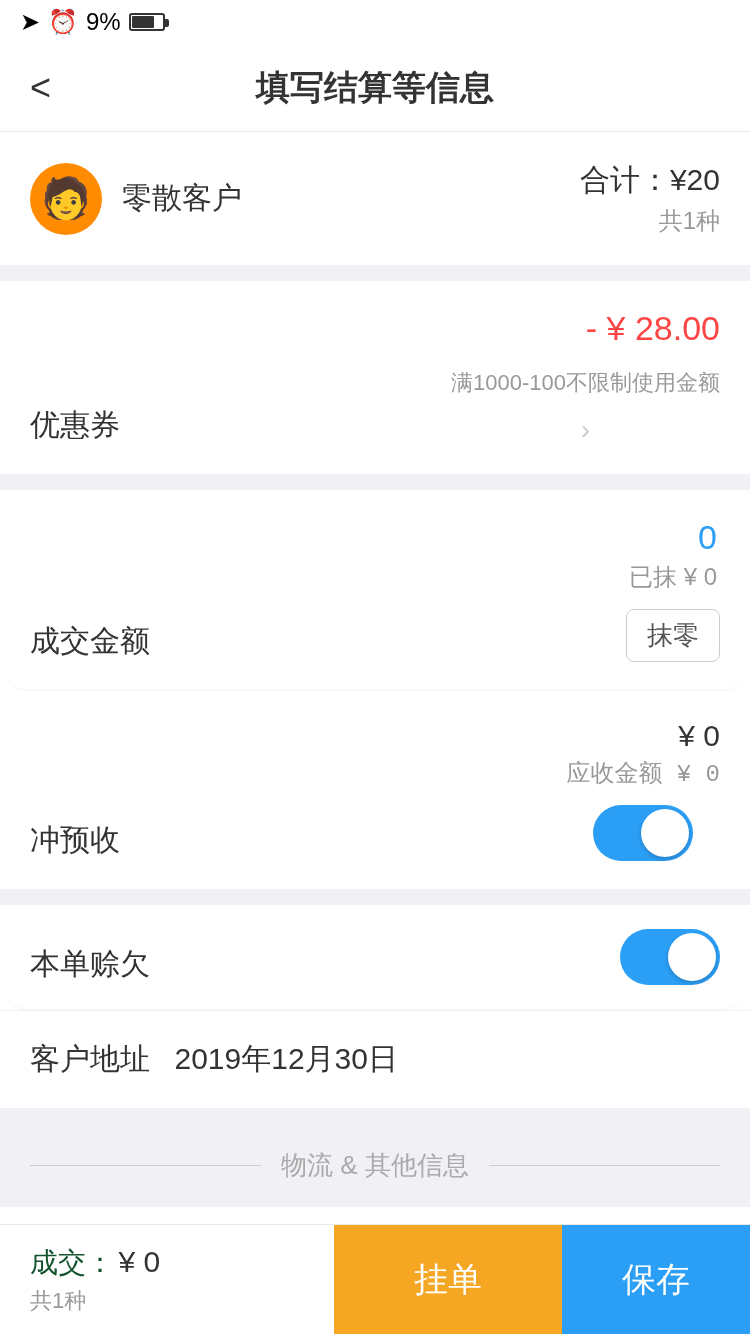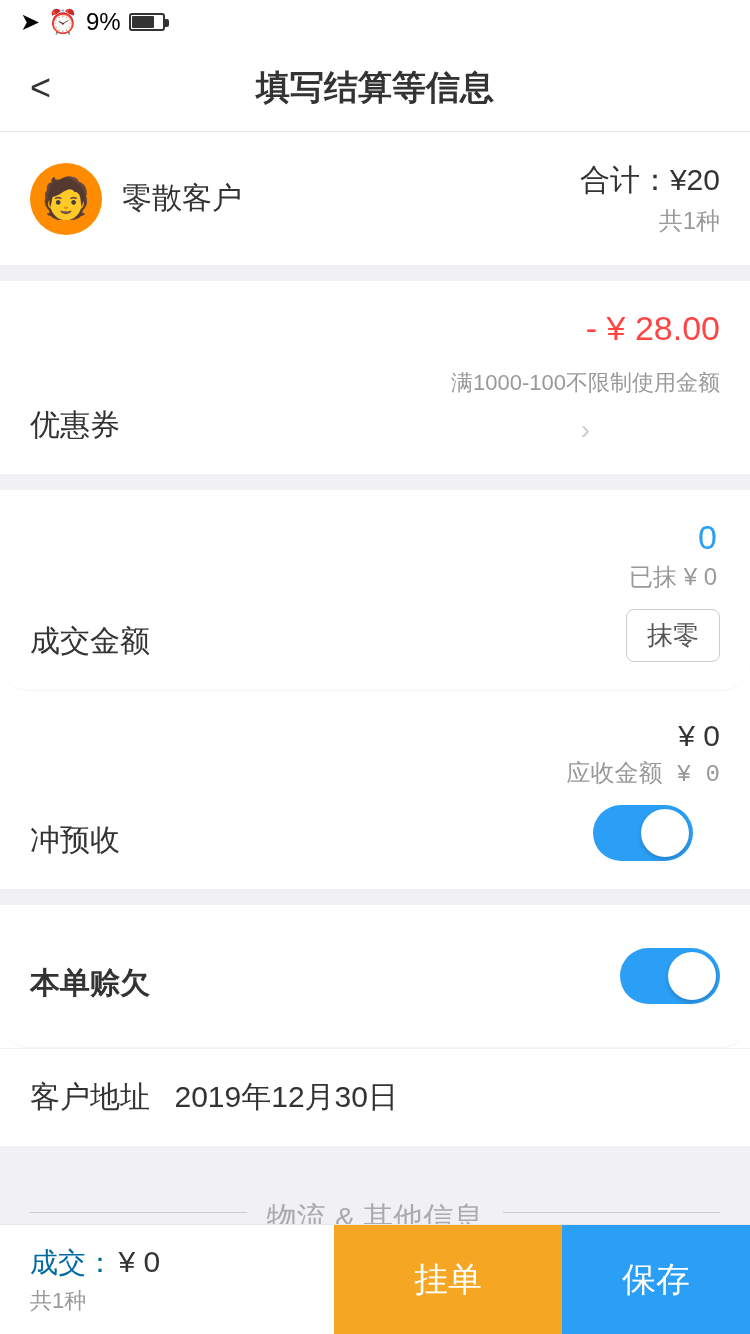--- a/index.html
+++ b/index.html
@@ -211,8 +211,7 @@
 
     
     .debt-row {
-      padding: 43px 30px;
-      font-weight: bold;
+      padding: 24px 30px;
     }
 
     

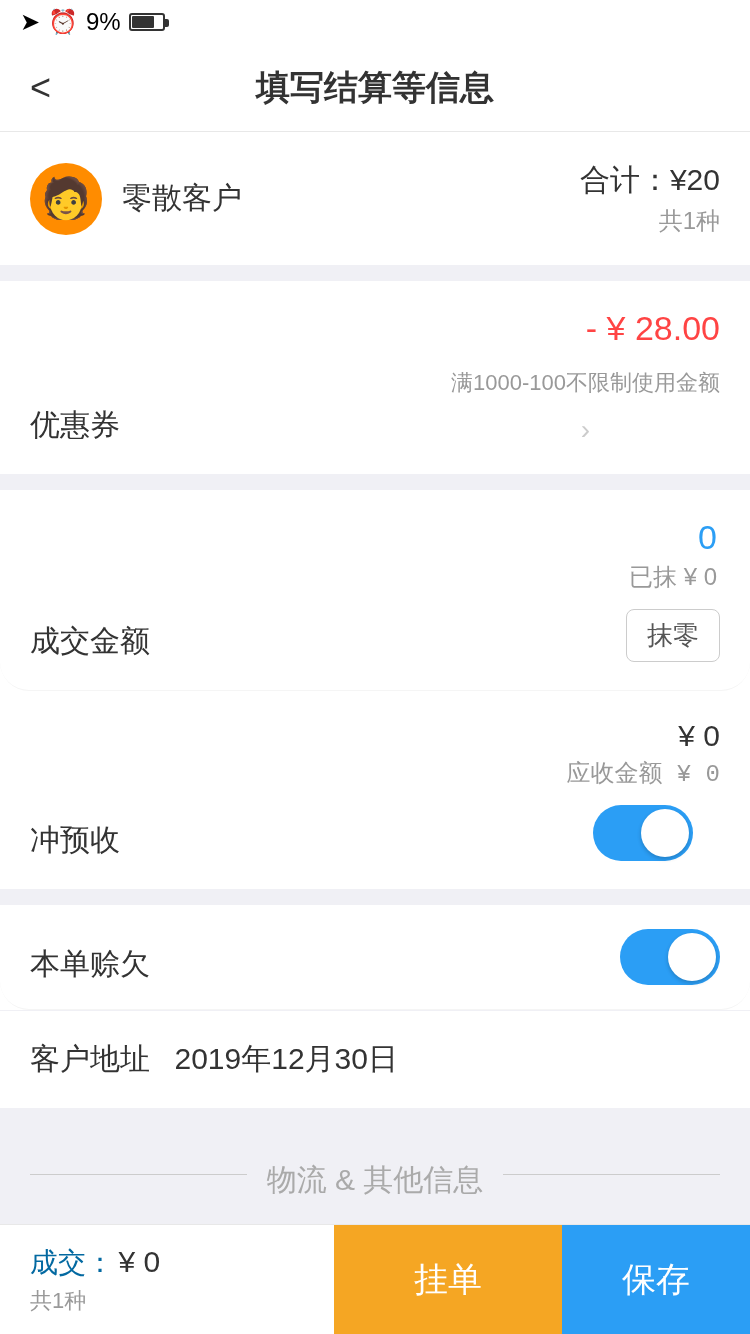--- a/index.html
+++ b/index.html
@@ -245,10 +245,9 @@
       background: #ccc;
     }
     .logistics-title {
-      font-size: 30px;
+      font-size: 26px;
       color: #aaa;
       padding: 0 20px;
-      margin-top: 12px;
     }
 
     

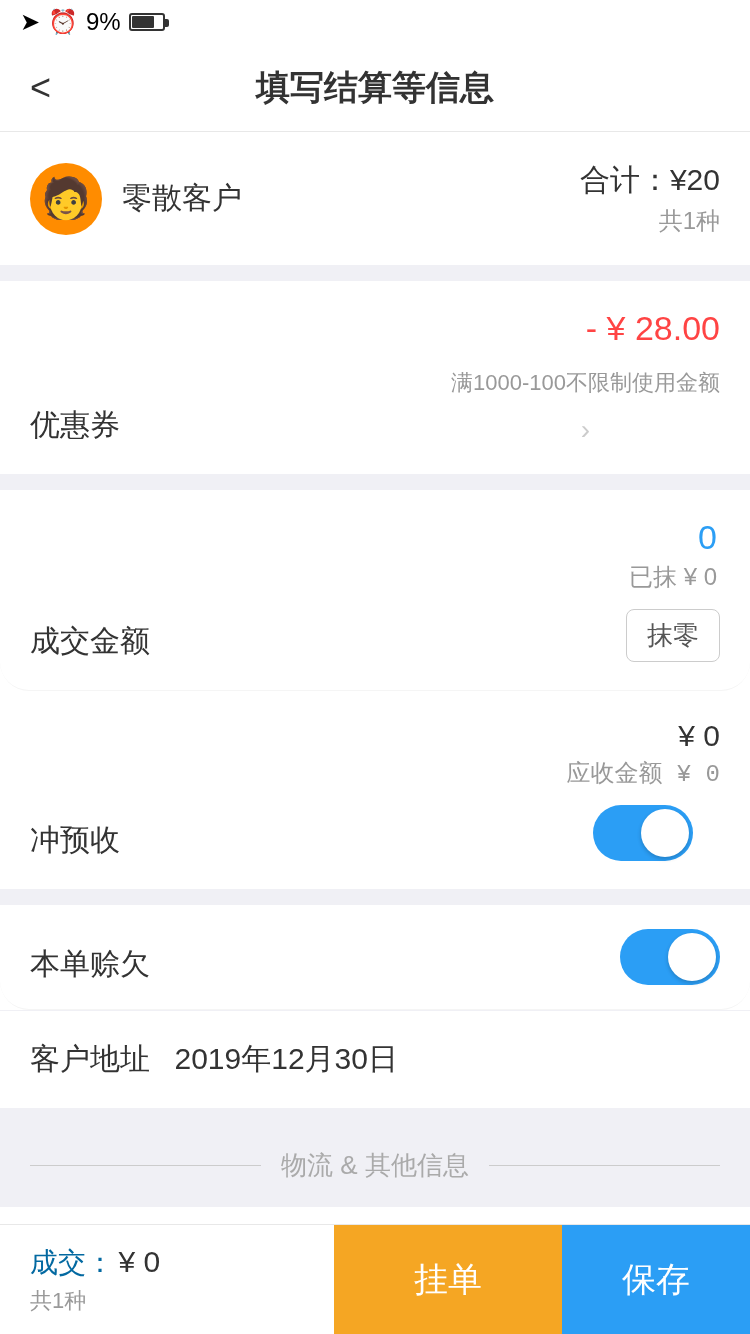--- a/index.html
+++ b/index.html
@@ -287,7 +287,7 @@
     }
     .bottom-deal {
       font-size: 28px;
-      color: #0369a1;
+      color: #14532d;
     }
     .bottom-deal-amount {
       font-size: 30px;

